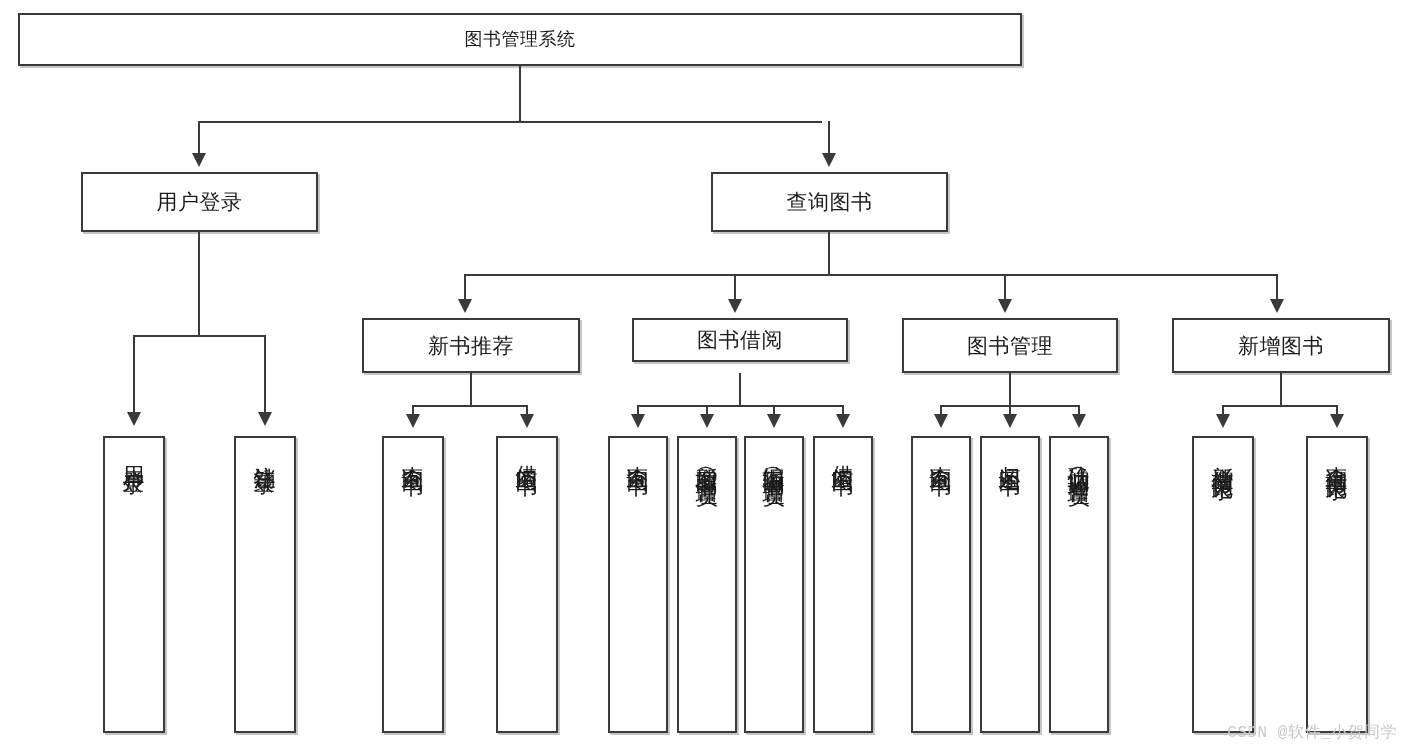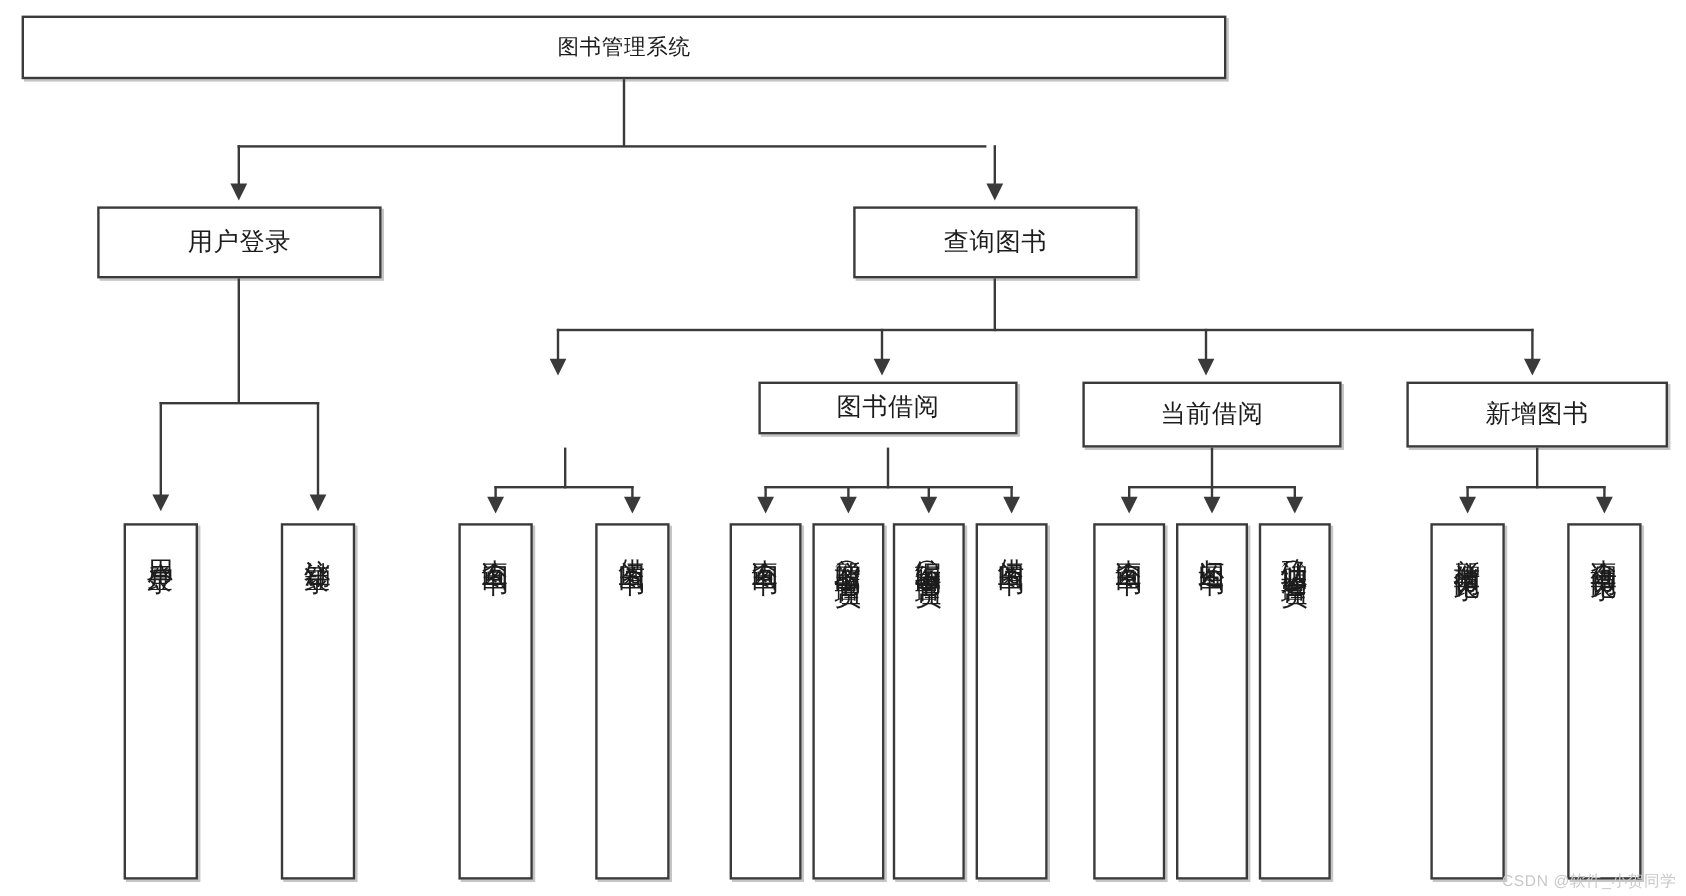--- a/index.html
+++ b/index.html
@@ -115,6 +115,9 @@
   <div class="vline" style="left:1276px;top:274px;width:2px;height:28px;"></div>
   <div class="arrow" style="left:1270px;top:299px;"></div>
 
+  <div class="node" style="left:362px;top:318px;width:218px;height:55px;">
+    <span class="lbl">新书推荐</span>
+  </div>
   <div class="node" style="left:632px;top:318px;width:216px;height:44px;">
     <span class="lbl">图书借阅</span>
   </div>

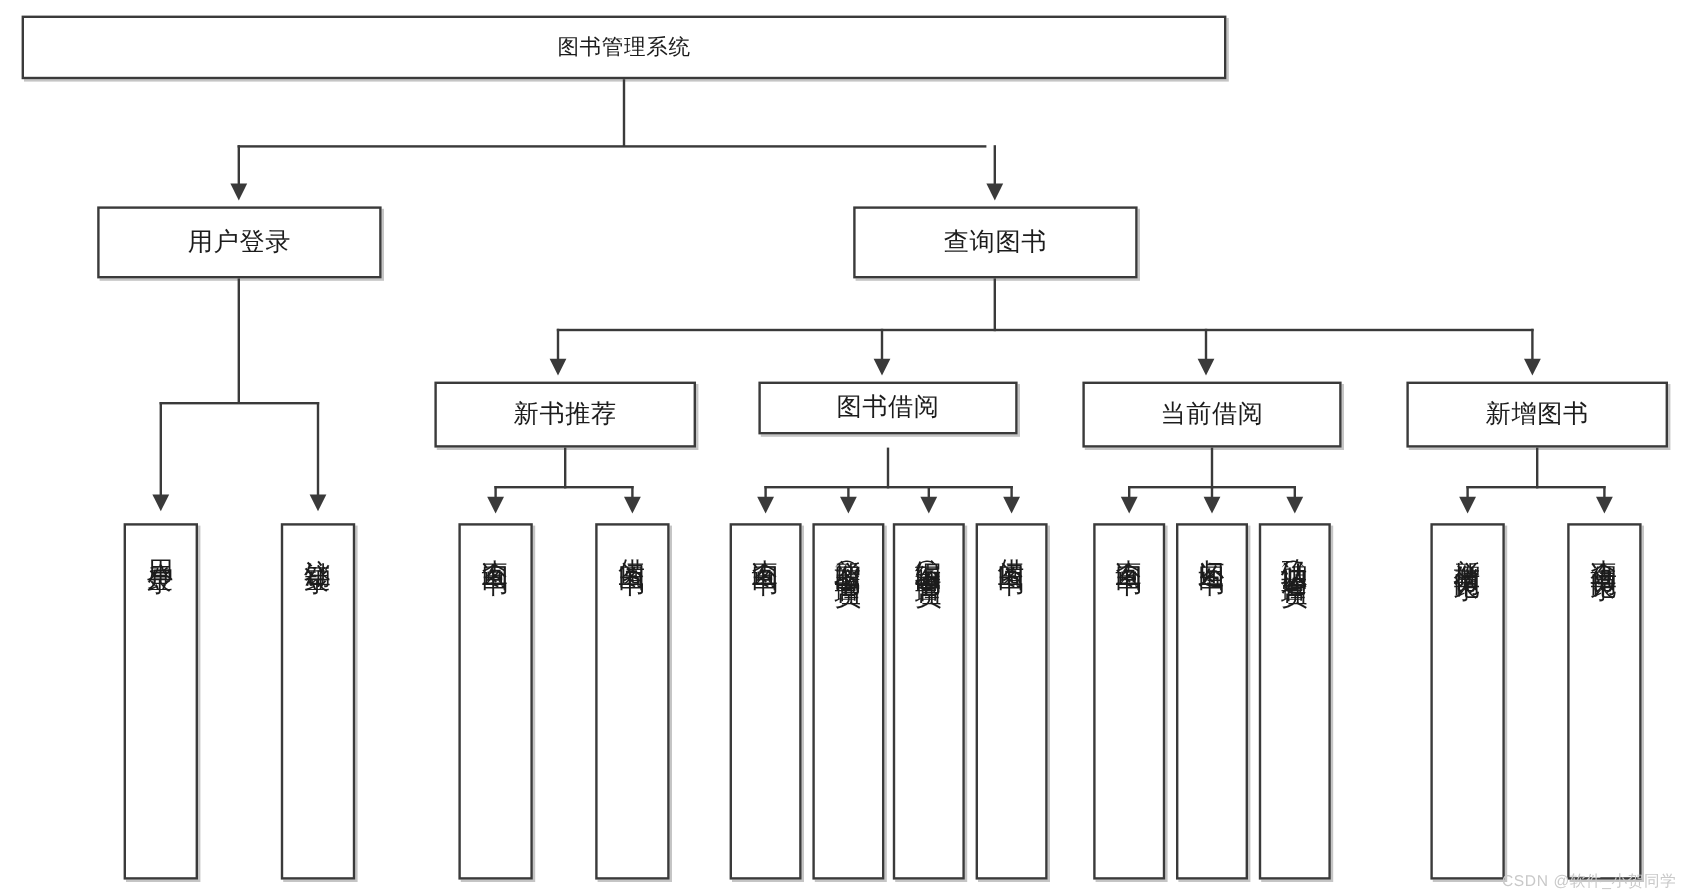--- a/index.html
+++ b/index.html
@@ -122,7 +122,7 @@
     <span class="lbl">图书借阅</span>
   </div>
   <div class="node" style="left:902px;top:318px;width:216px;height:55px;">
-    <span class="lbl">当前借阅</span>
+    <span class="lbl">图书管理</span>
   </div>
   <div class="node" style="left:1172px;top:318px;width:218px;height:55px;">
     <span class="lbl">新增图书</span>

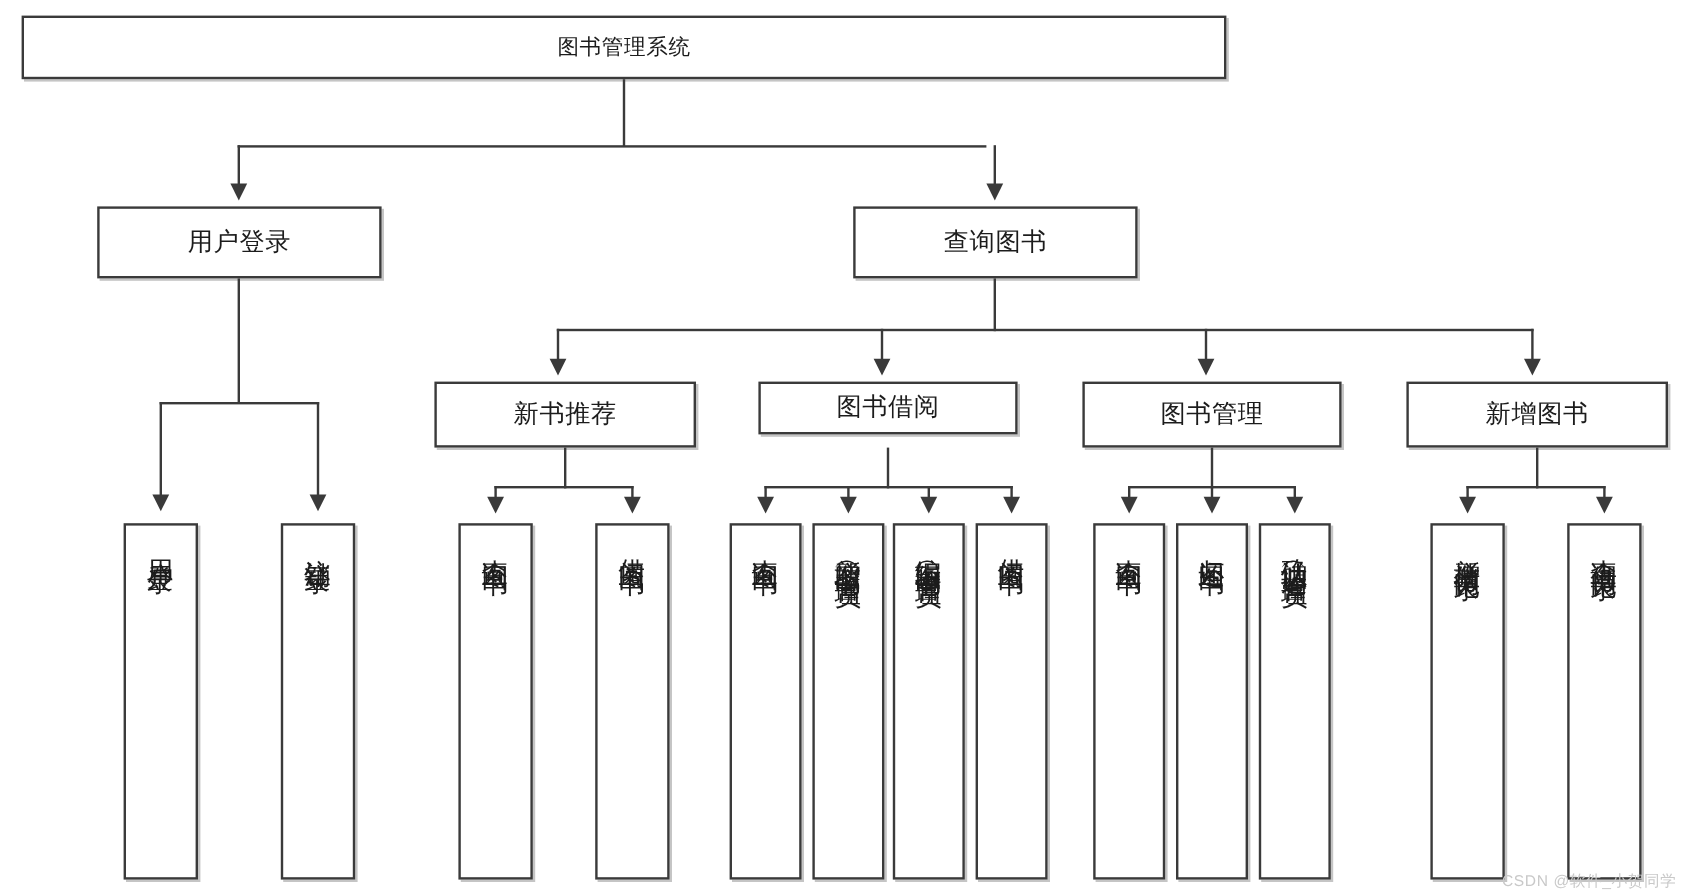--- a/index.html
+++ b/index.html
@@ -67,11 +67,12 @@
     position:absolute;
     right:8px;
     bottom:4px;
-    font-size:13px;
+    font-size:16px;
     color:#c9c9c9;
     letter-spacing:.5px;
     white-space:nowrap;
     user-select:none;
+    font-family:Liberation Mono, monospace;
   }
 </style>
 </head>

